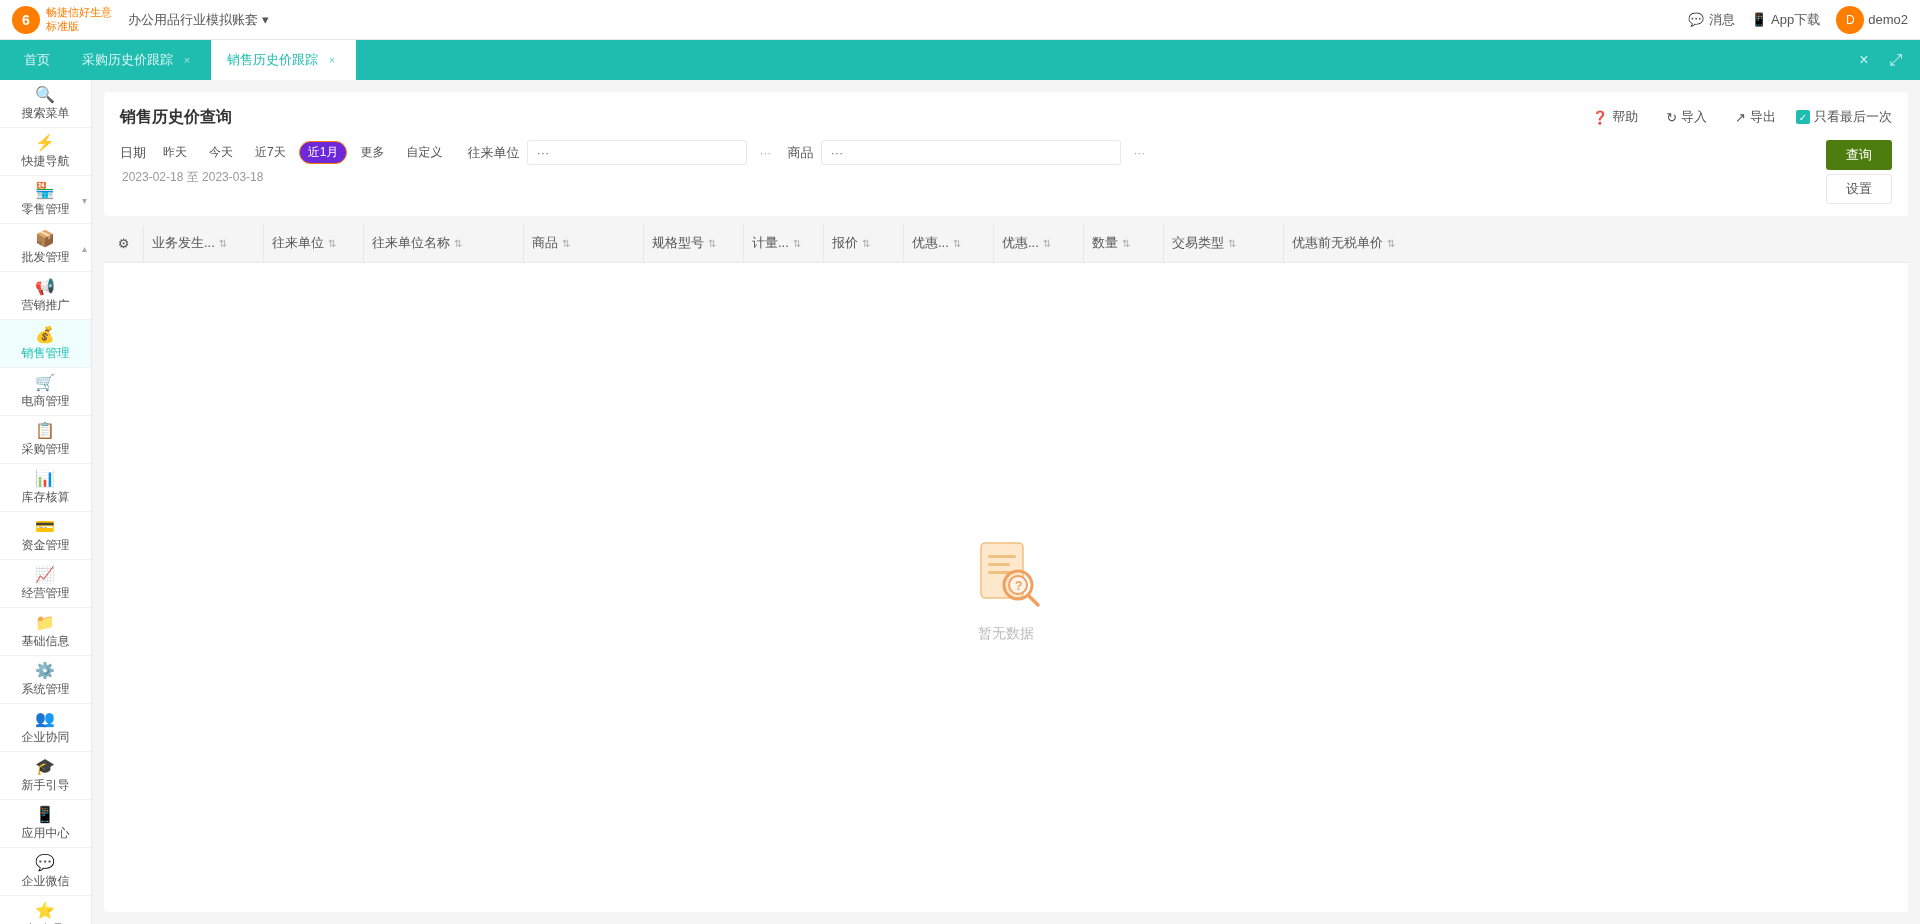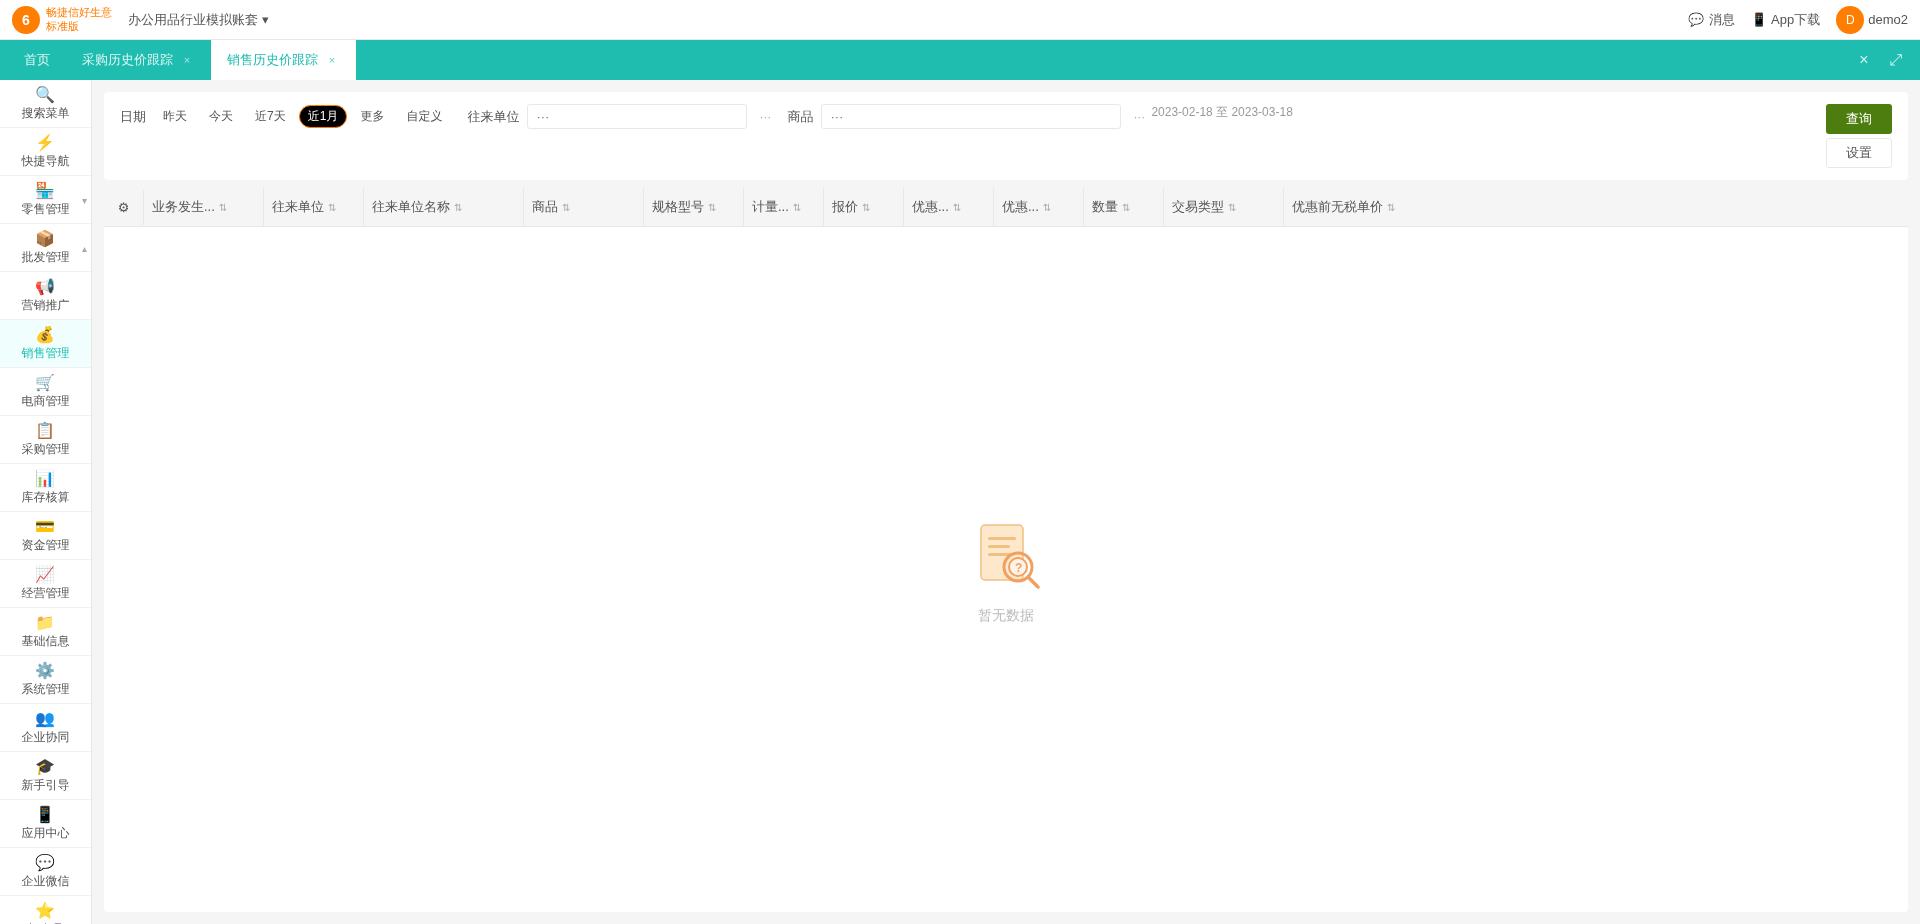--- a/index.html
+++ b/index.html
@@ -525,6 +525,27 @@
     <div class="page-content">
 
       <div class="query-panel">
+        <div class="query-panel-header">
+          <span class="page-title">销售历史价查询</span>
+          <div class="header-actions">
+            <div class="header-action-btn">
+              <span>❓</span>
+              <span>帮助</span>
+            </div>
+            <div class="header-action-btn">
+              <span>↻</span>
+              <span>导入</span>
+            </div>
+            <div class="header-action-btn">
+              <span>↗</span>
+              <span>导出</span>
+            </div>
+            <div class="checkbox-wrapper">
+              <div class="checkbox-blue">✓</div>
+              <span>只看最后一次</span>
+            </div>
+          </div>
+        </div>
 
         <div style="display:flex; align-items:flex-start; gap:16px; flex-wrap:wrap;">
           <div style="display:flex; flex-direction:row; gap:4px;">

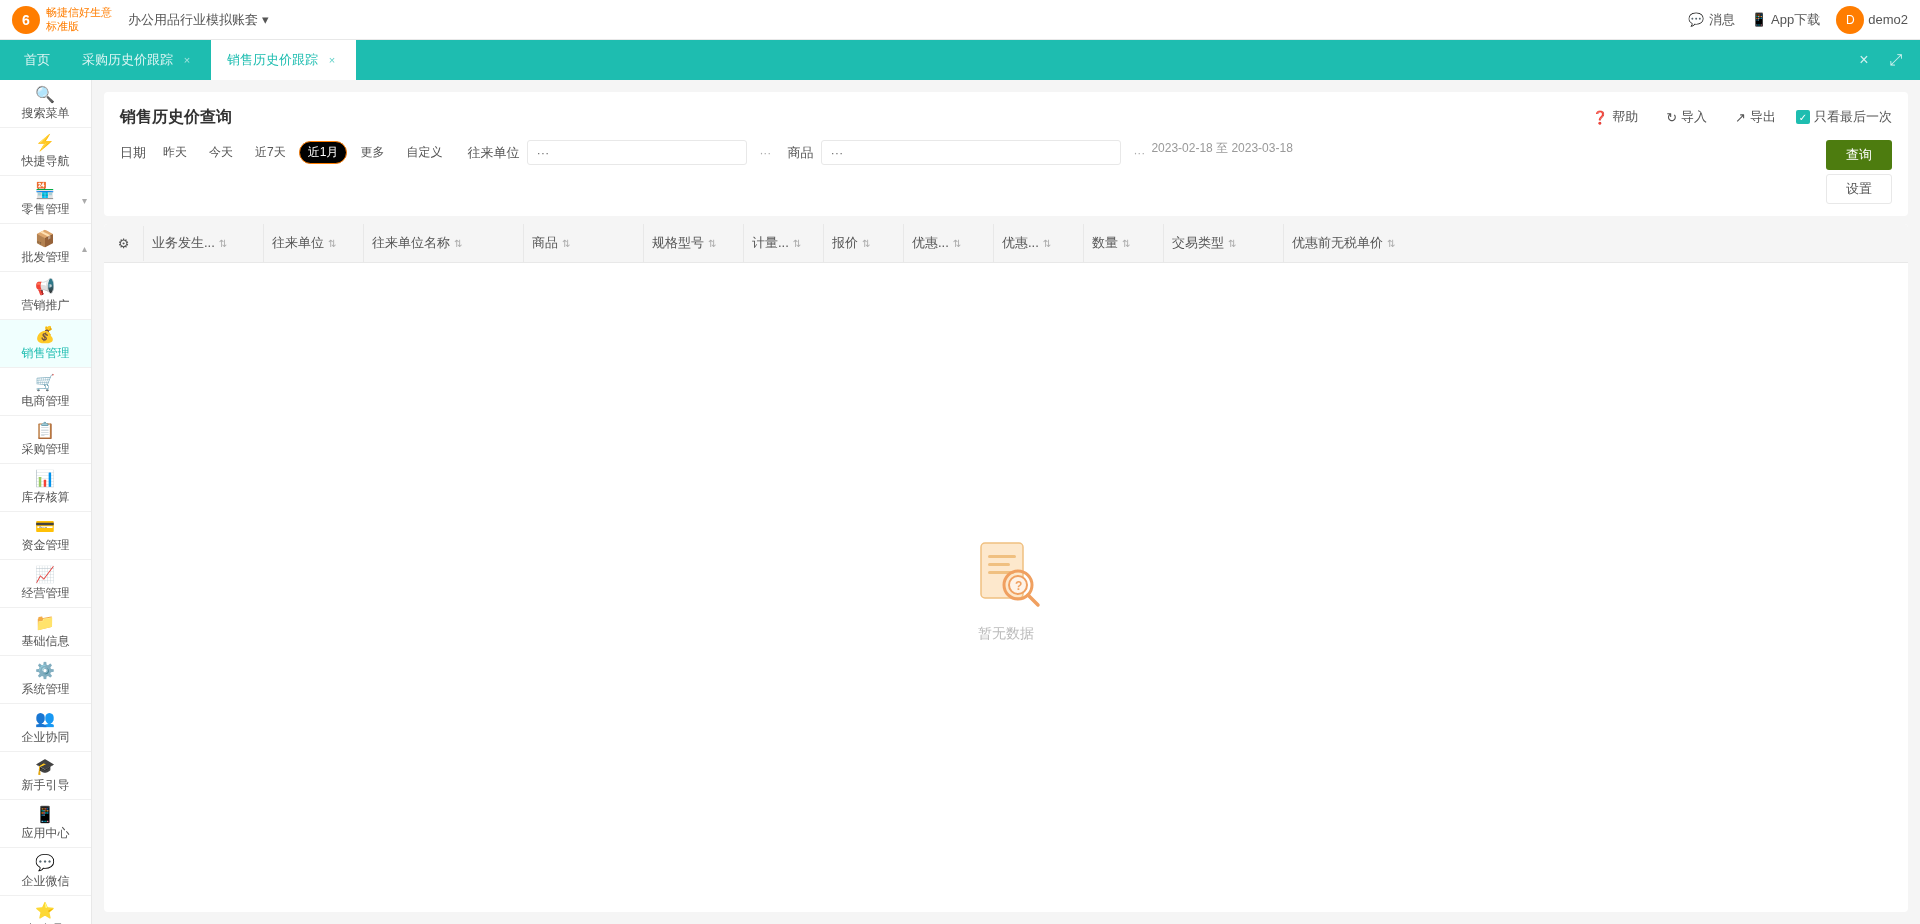--- a/index.html
+++ b/index.html
@@ -548,7 +548,7 @@
         </div>
 
         <div style="display:flex; align-items:flex-start; gap:16px; flex-wrap:wrap;">
-          <div style="display:flex; flex-direction:row; gap:4px;">
+          <div style="display:flex; flex-direction:column; gap:4px;">
             <div class="query-row">
               <div class="query-field">
                 <span class="field-label">日期</span>

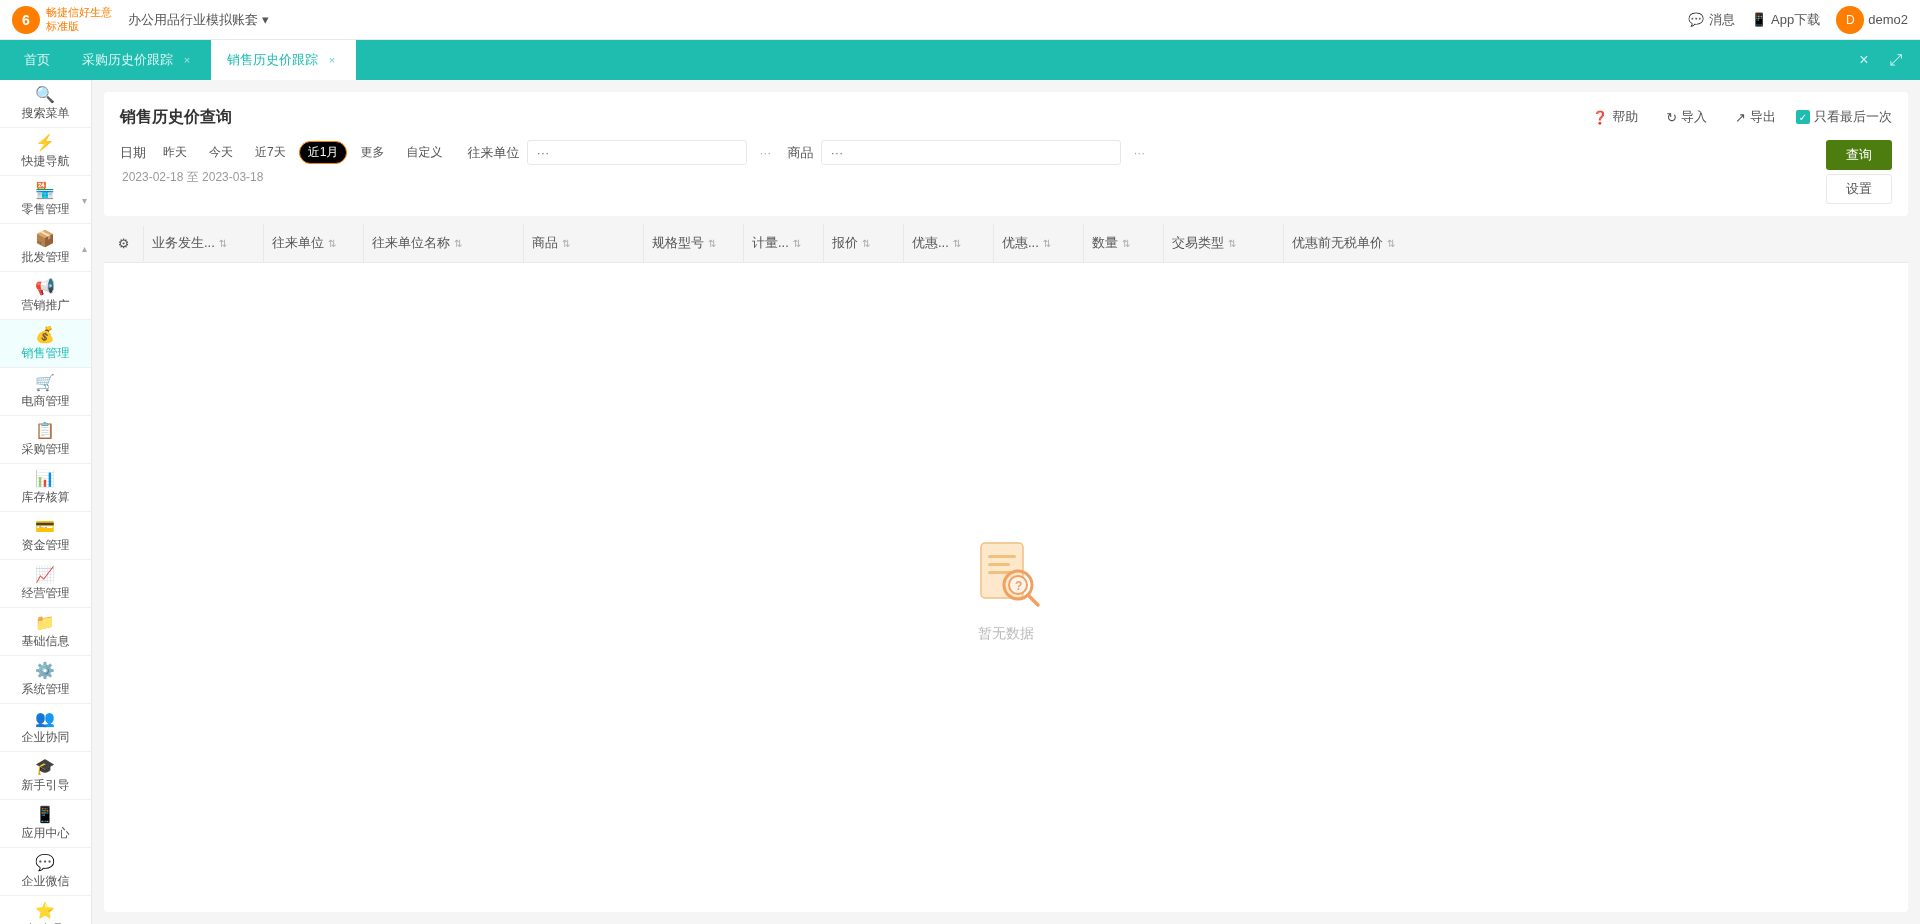--- a/index.html
+++ b/index.html
@@ -278,7 +278,7 @@
       border: 1px solid transparent;
     }
     .date-btn.active {
-      background: #000000;
+      background: #6d28d9;
       color: white;
       border-color: #ff7d00;
     }

